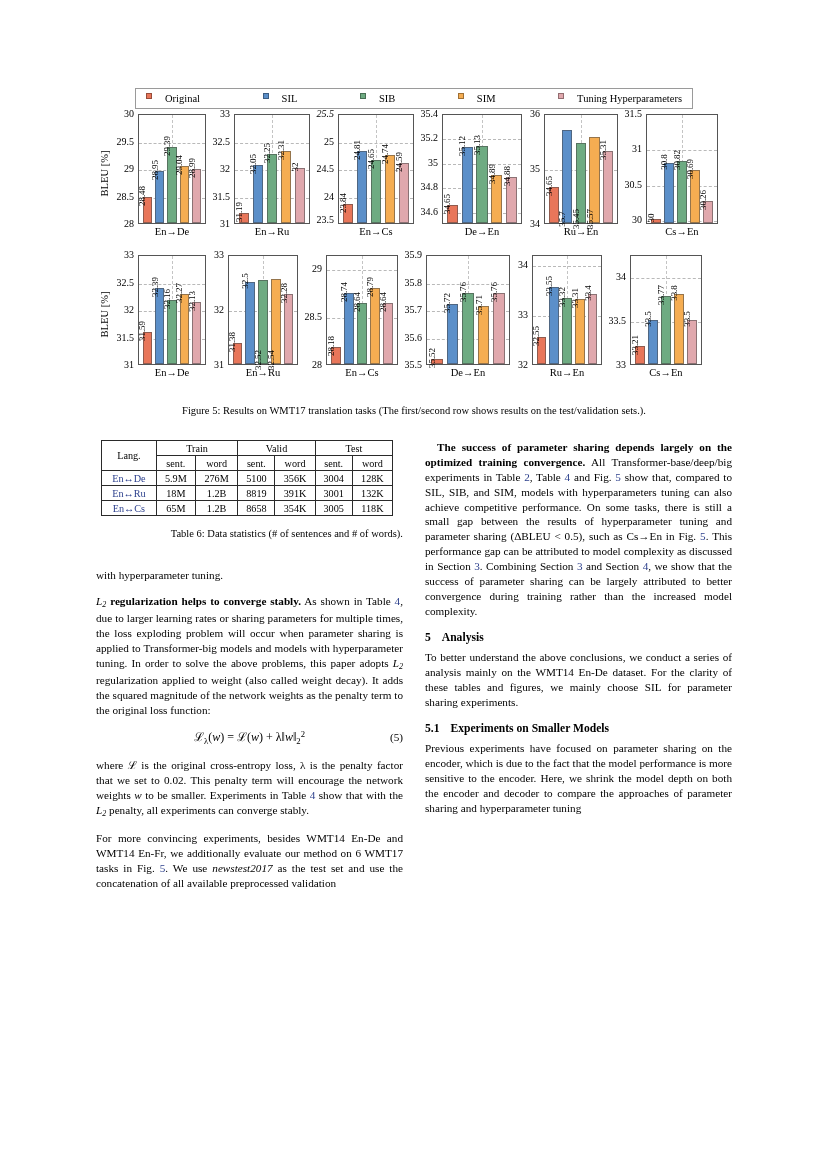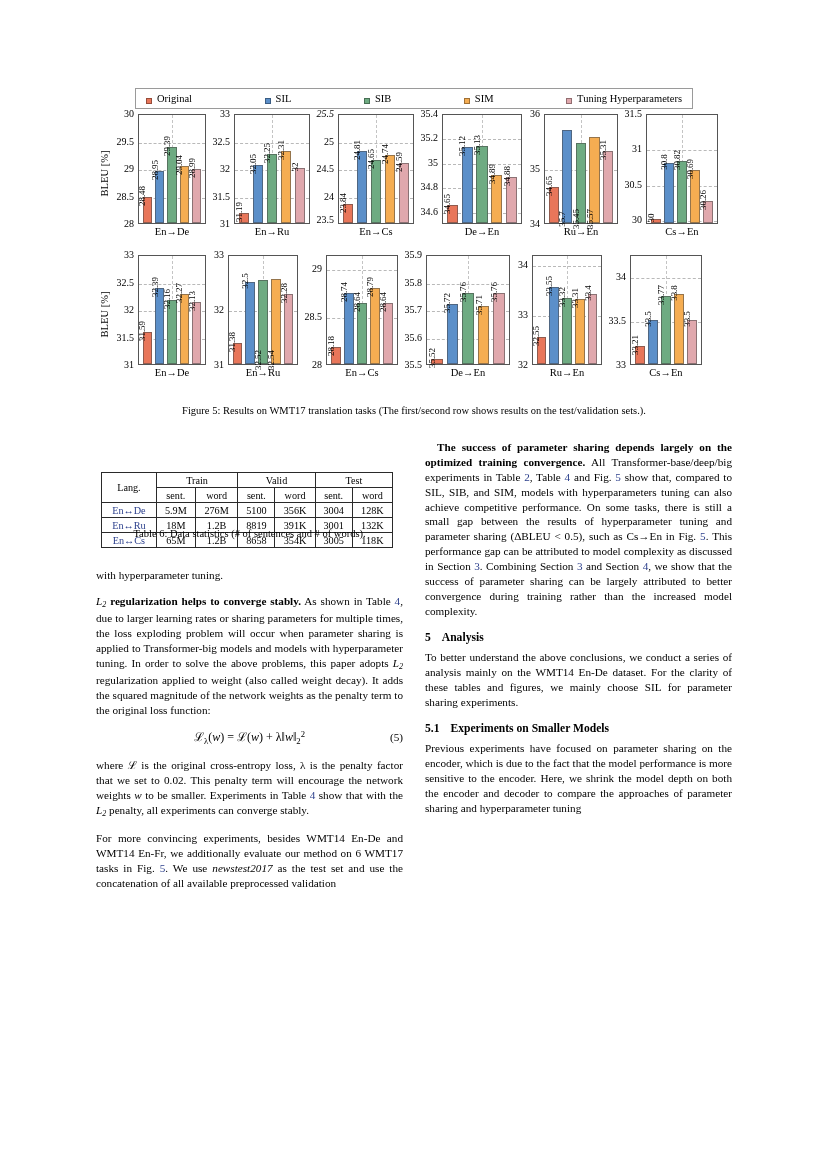--- a/index.html
+++ b/index.html
@@ -23,7 +23,7 @@
     width:558px; margin:0 auto 5px auto;
     font-size:10.5px;
   }
-  .legend-item { display:flex; align-items:flex-end; gap:5px; white-space:nowrap; }
+  .legend-item { display:flex; align-items:flex-start; gap:13px; white-space:nowrap; }
   .legend-swatch { width:6px; height:6px; display:inline-block; border:0.6px solid rgba(0,0,0,.35); }
 
   .chart-row { display:flex; align-items:flex-end; }

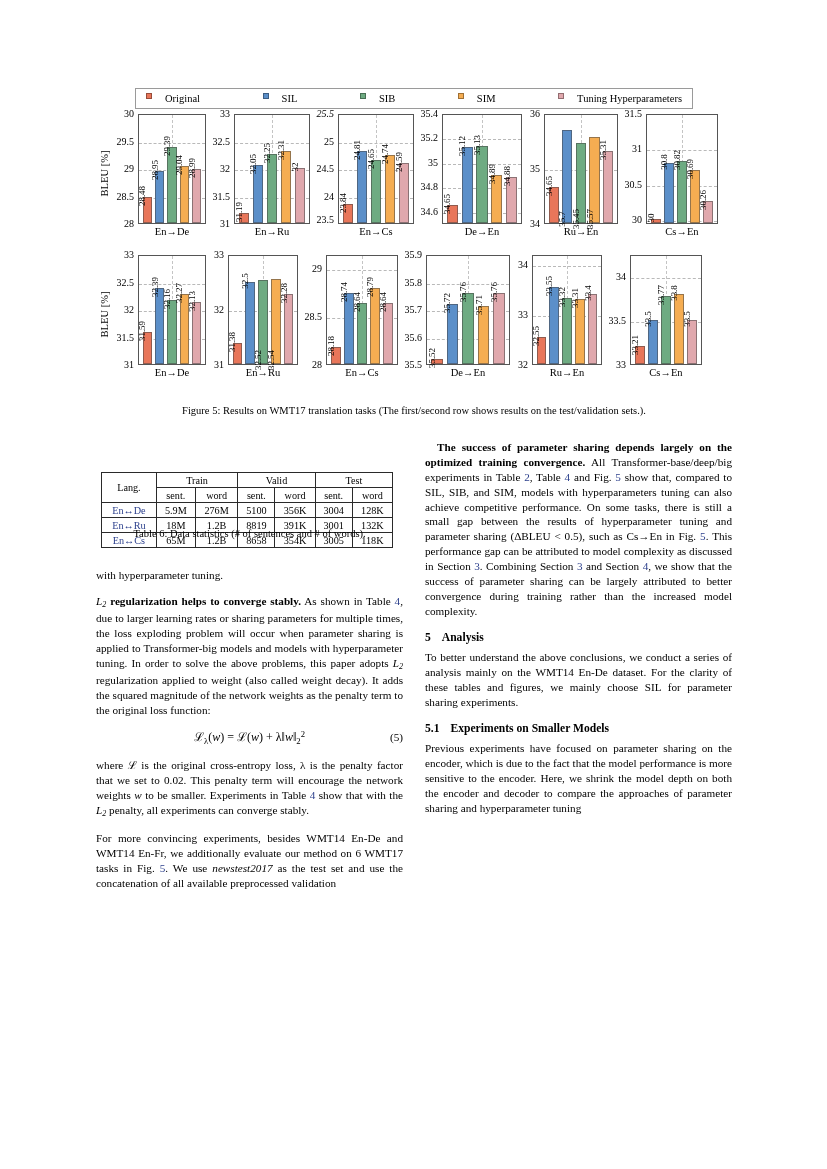--- a/index.html
+++ b/index.html
@@ -106,7 +106,7 @@
   .sup { font-size:0.72em; vertical-align:0.5em; }
 
   
-  .table-wrap { position:absolute; left:101px; top:440px; width:276px;margin-top:32px; }
+  .table-wrap { position:absolute; left:101px; top:440px; width:276px; }
   table.t6 { border-collapse:collapse; font-size:10.2px; width:292px; }
   table.t6 td, table.t6 th {
     border:0.7px solid #2a2a2a; text-align:center; padding:1.5px 3px; font-weight:normal;

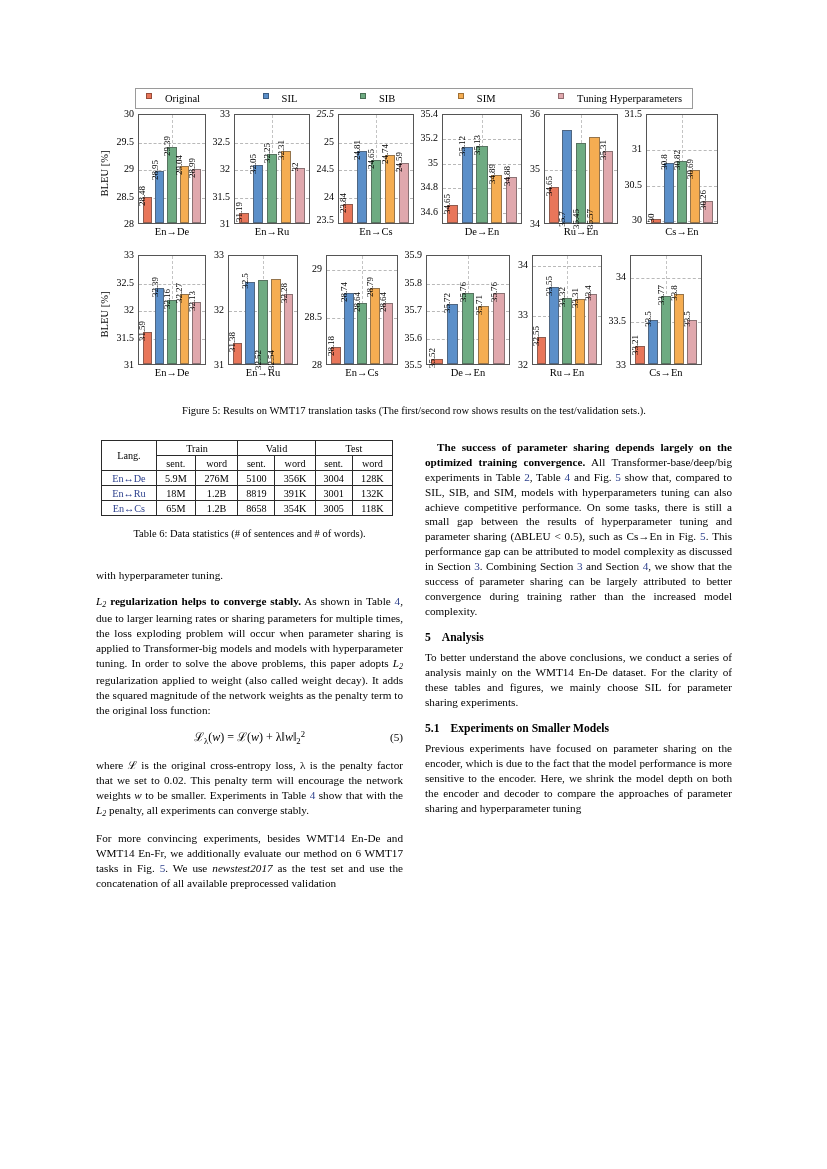--- a/index.html
+++ b/index.html
@@ -112,7 +112,7 @@
     border:0.7px solid #2a2a2a; text-align:center; padding:1.5px 3px; font-weight:normal;
   }
   table.t6 .lang { color:#2b3f8c; }
-  .tbl-caption { position:absolute; left:96px; top:545px; width:307px; font-size:10.5px; text-align:center; }
+  .tbl-caption { position:absolute; left:96px; top:545px; width:307px; font-size:10.5px; text-align:right; }
   .left-body { position:absolute; left:96px; top:580px; width:307px; font-size:11.2px; line-height:1.33; text-align:justify; }
 </style>
 </head>

